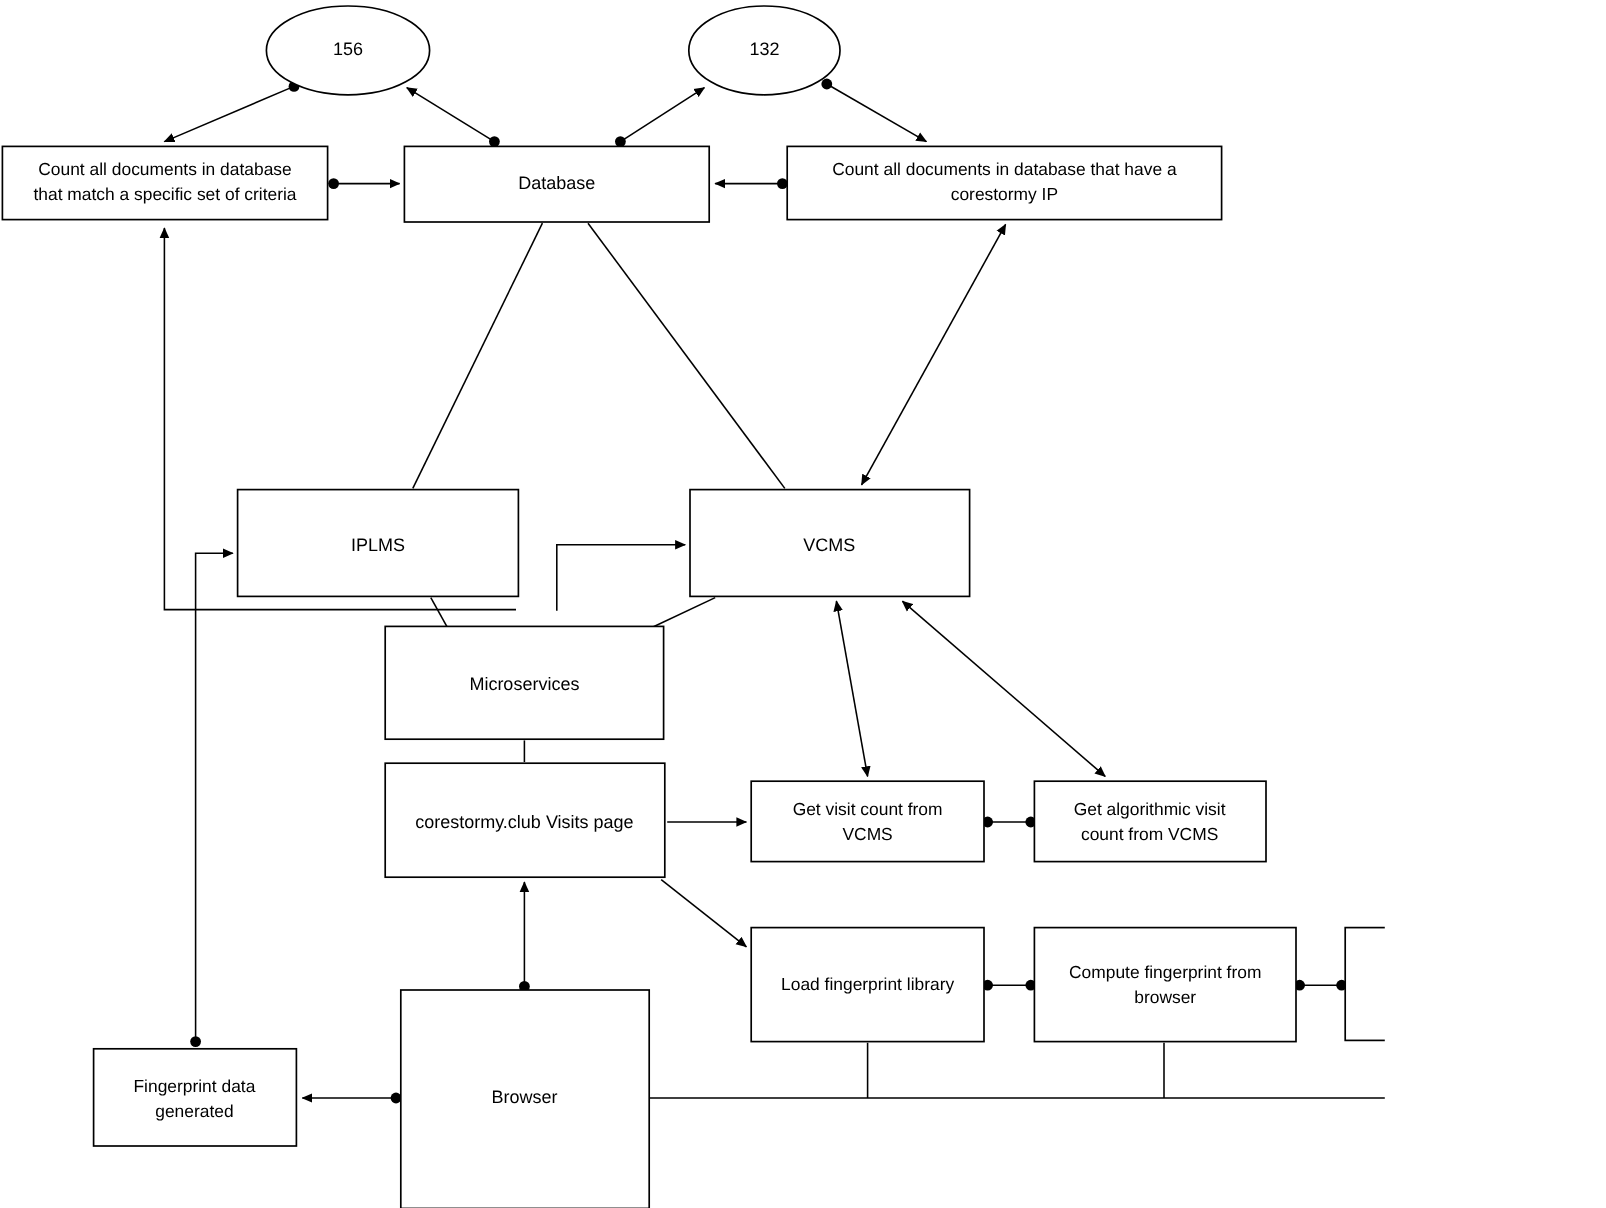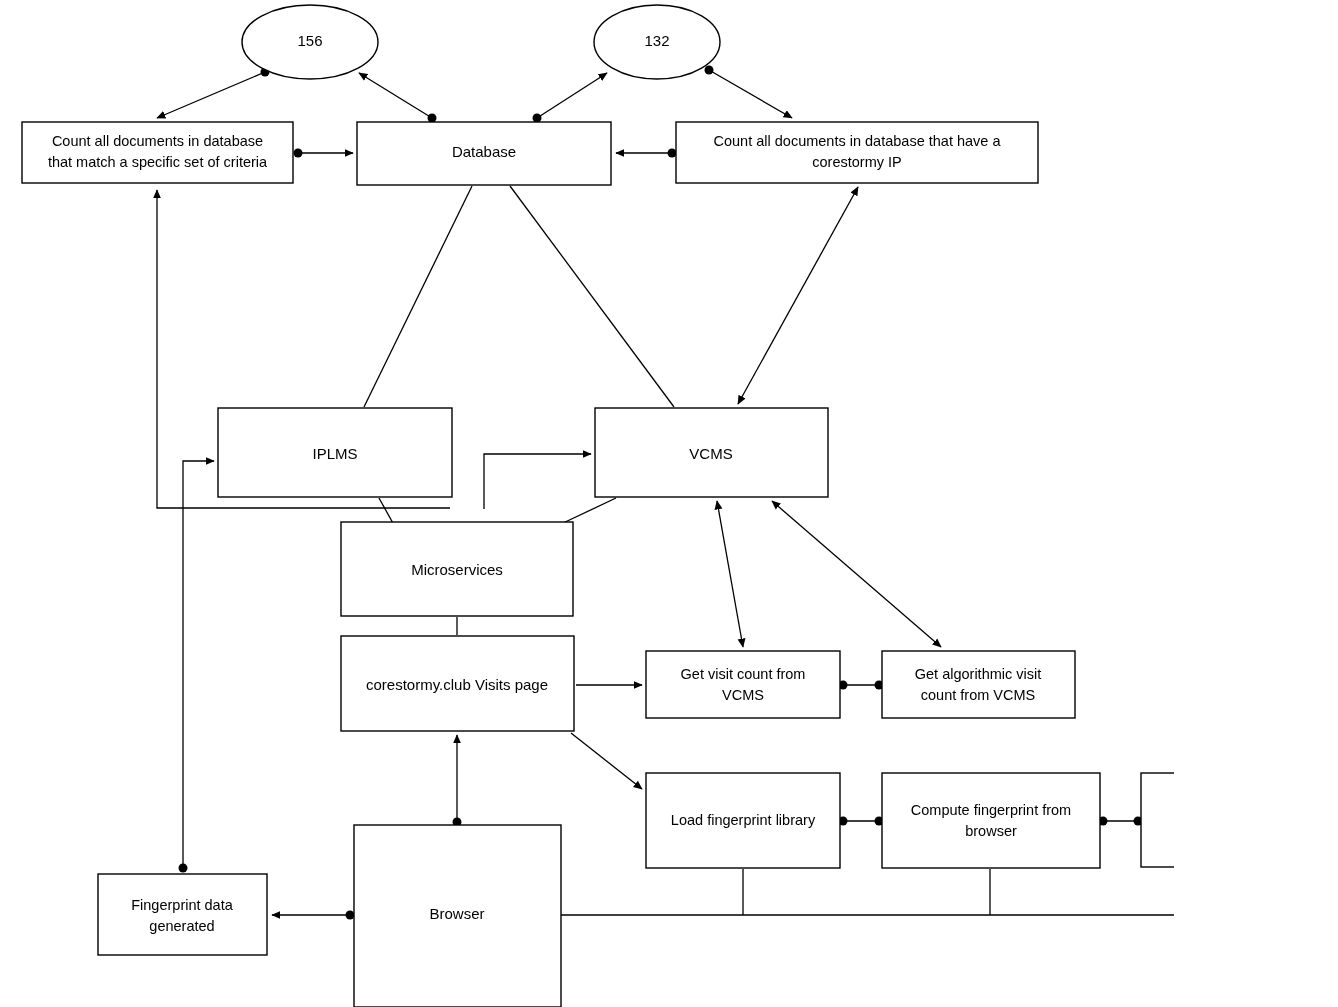--- a/index.html
+++ b/index.html
@@ -16,7 +16,6 @@
     height: 1007px;
     background: #ffffff;
     overflow: hidden;
-    margin-left: 20px;
   }
   svg.canvas {
     position: absolute;

